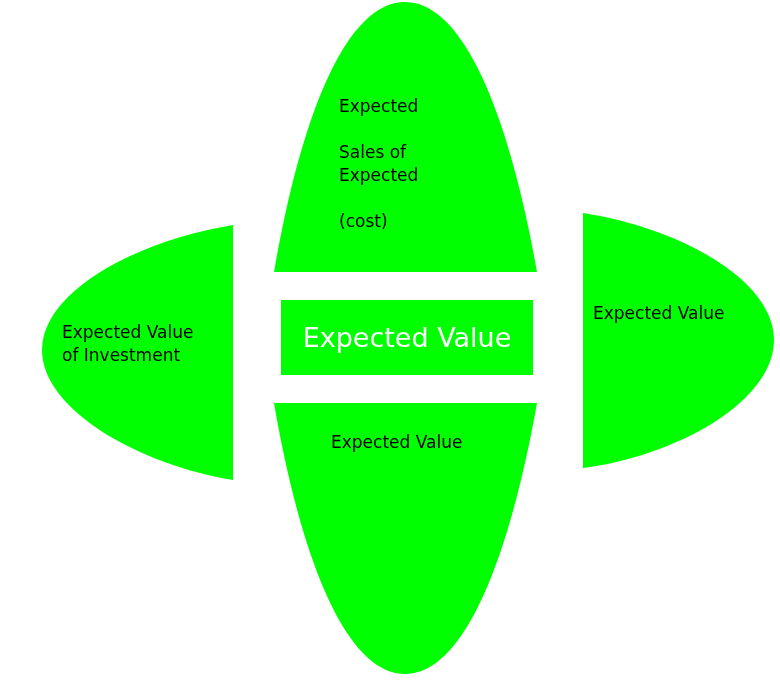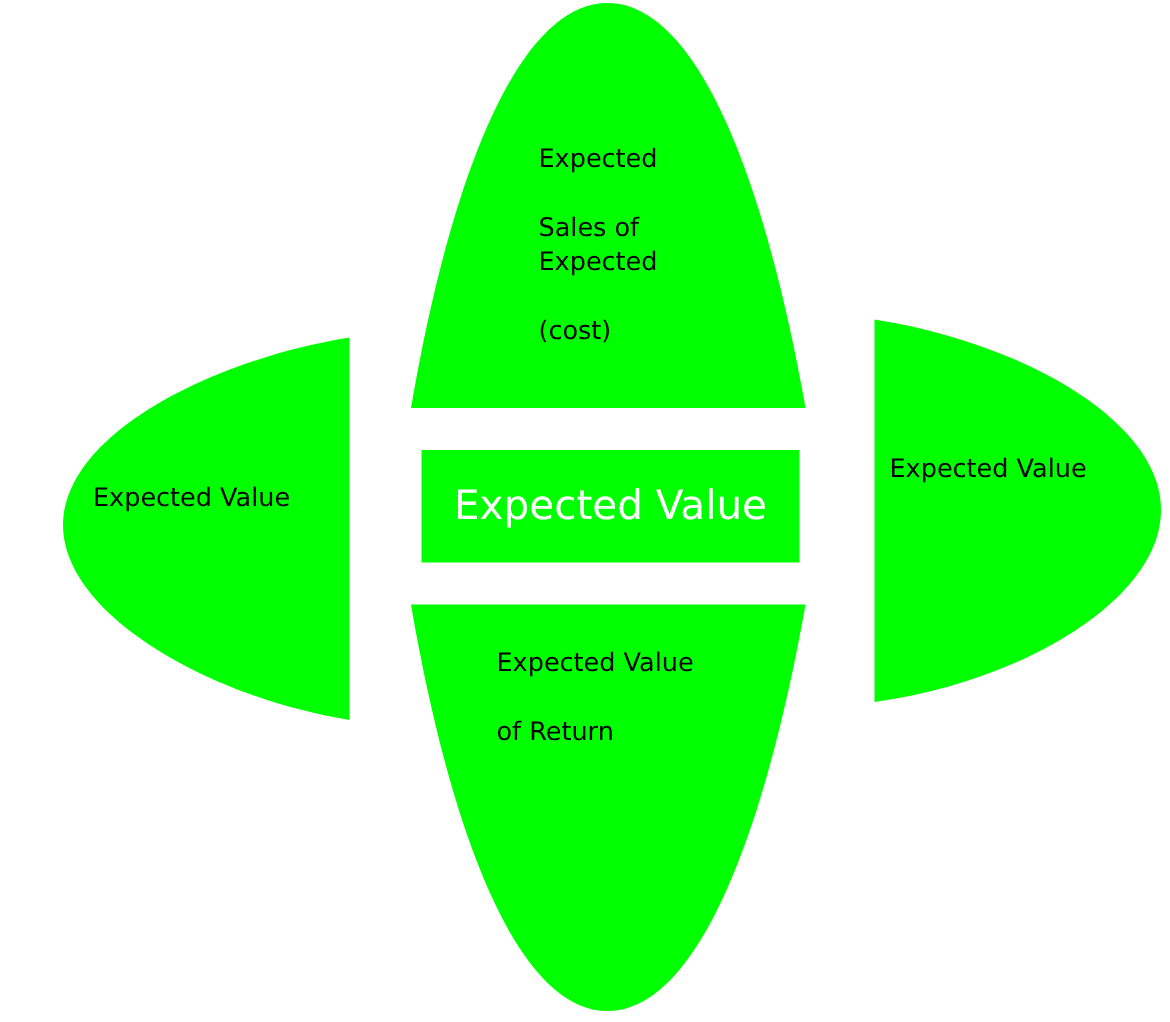--- a/index.html
+++ b/index.html
@@ -27,7 +27,7 @@
 
 <div class="center-label">Expected Value</div>
 
-<div class="label" style="left:359px; top:95px;">
+<div class="label" style="left:339px; top:95px;">
   <span style="display:block">Expected</span>
   <span class="gap"></span>
   <span style="display:block">Sales of</span>

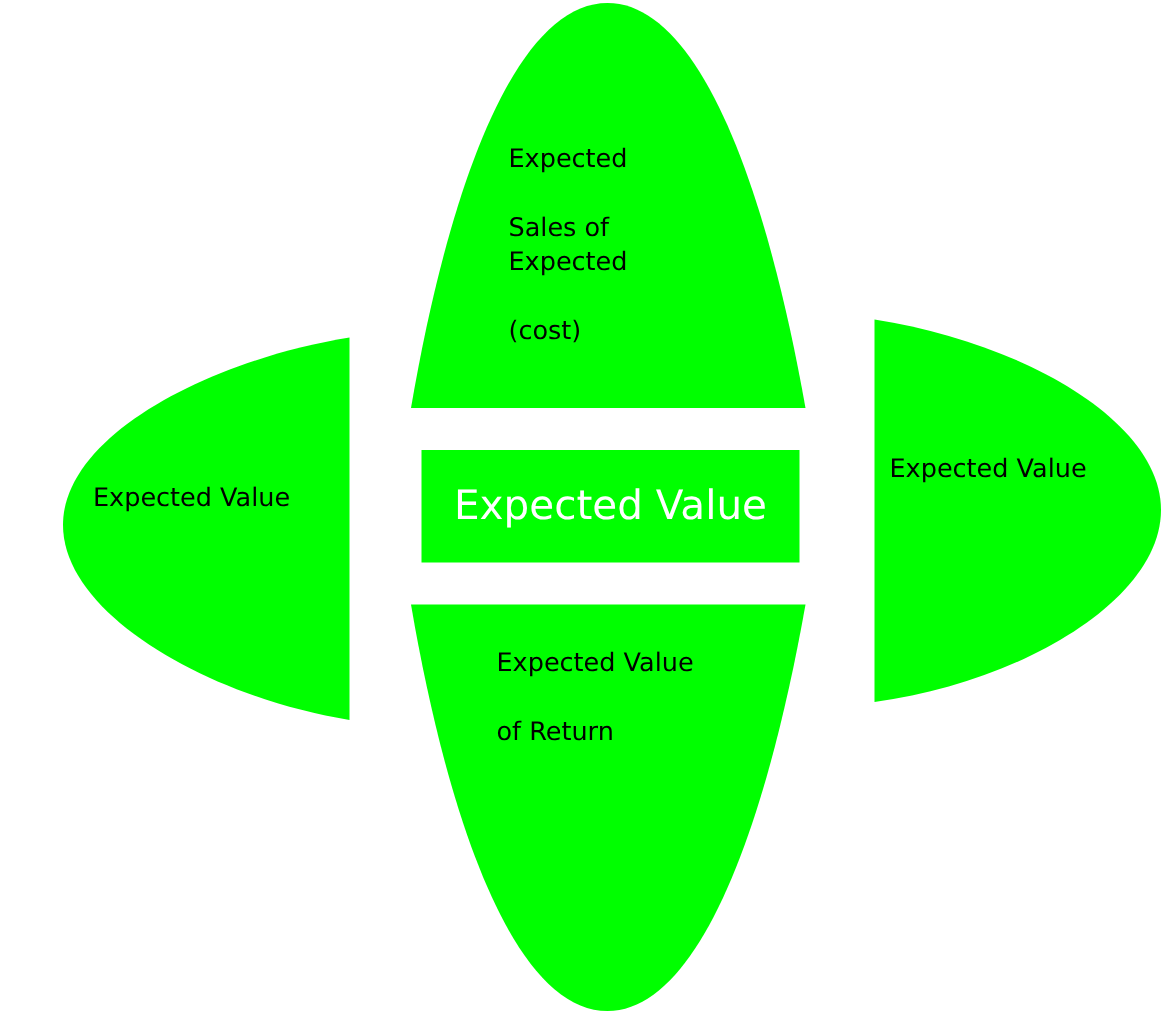--- a/index.html
+++ b/index.html
@@ -38,6 +38,7 @@
 
 <div class="label" style="left:62px; top:321px;">
   <span style="display:block">Expected Value</span>
+  <span style="display:block">of Investment</span>
 </div>
 
 <div class="label" style="left:593px; top:302px;">

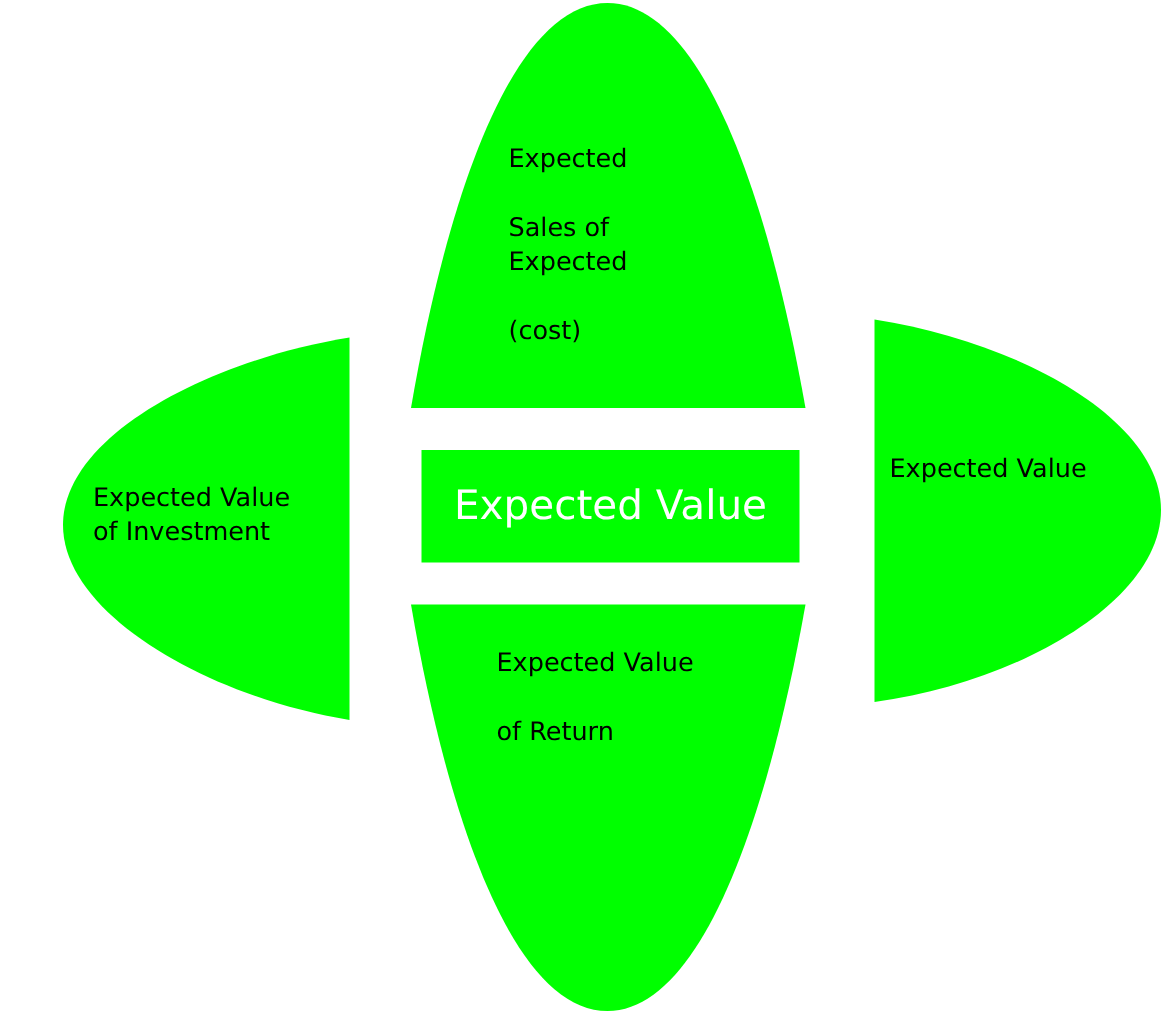--- a/index.html
+++ b/index.html
@@ -48,7 +48,6 @@
 <div class="label" style="left:331px; top:431px;">
   <span style="display:block">Expected Value</span>
   <span class="gap"></span>
-  <span style="display:block">of Return</span>
 </div>
 
 </body></html>

